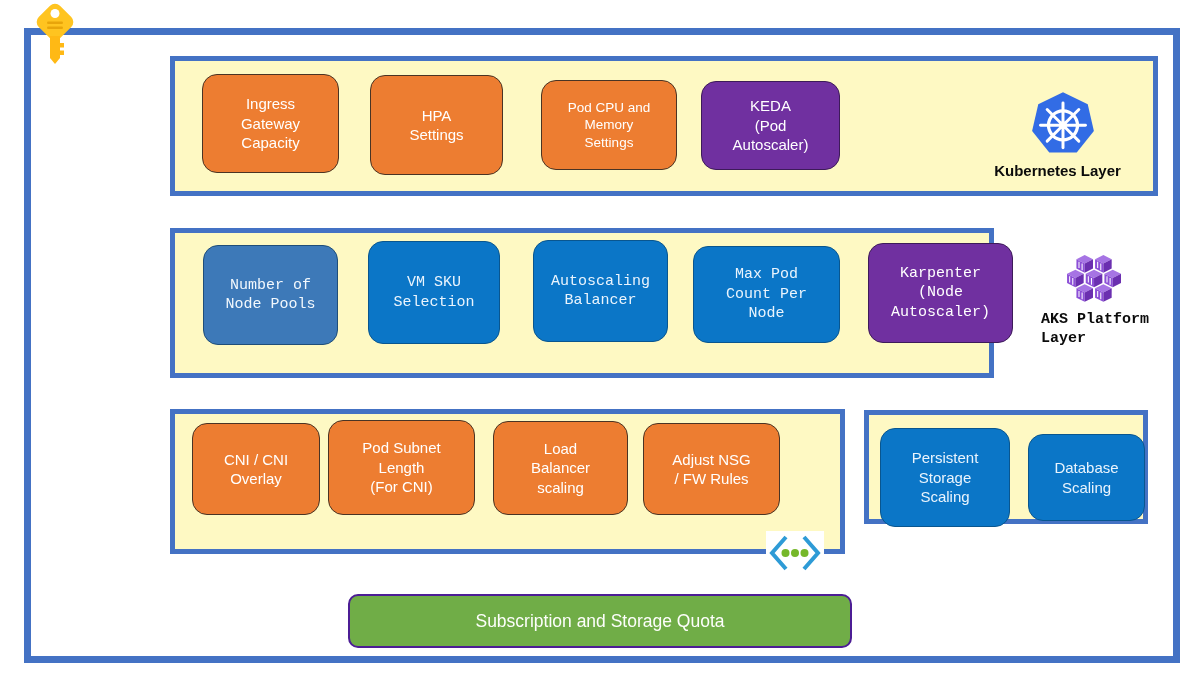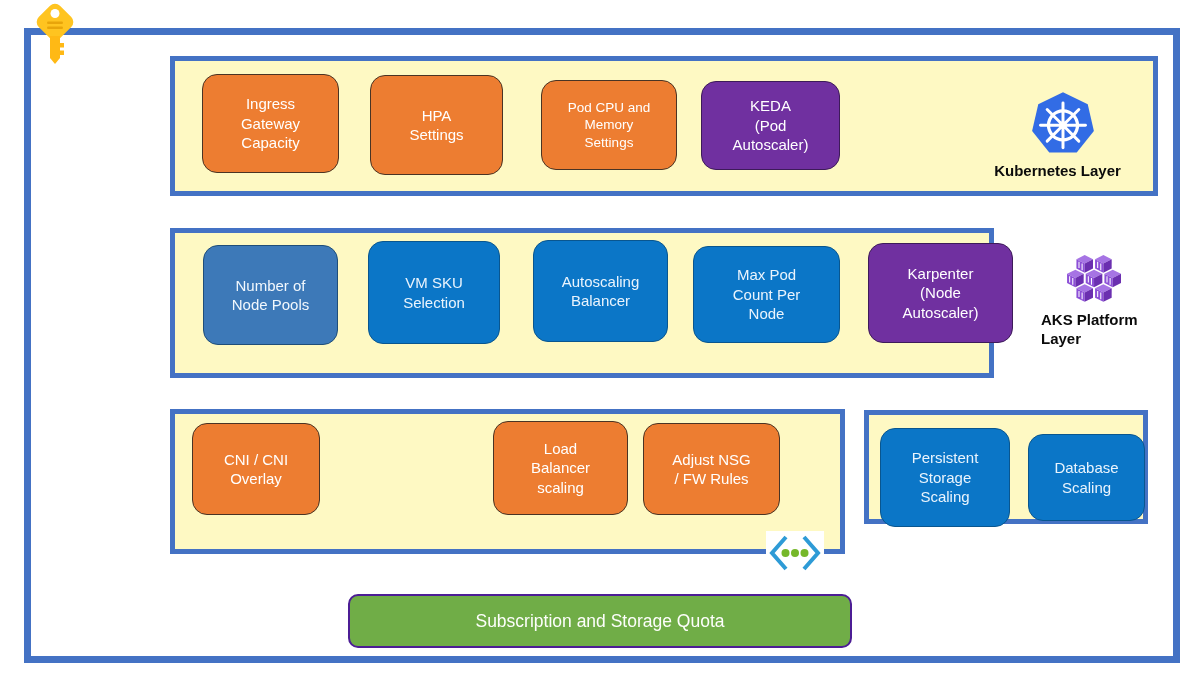--- a/index.html
+++ b/index.html
@@ -7,7 +7,7 @@
   .outer{position:absolute;left:24px;top:28px;width:1156px;height:635px;border:7px solid #4472C4;box-sizing:border-box;}
   .section{position:absolute;border:5px solid #4472C4;background:#fef9c3;box-sizing:border-box;}
   .sec-k8s{left:170px;top:56px;width:988px;height:140px;}
-  .sec-aks{left:170px;top:228px;width:824px;height:150px;}
+  .sec-aks{left:170px;top:228px;width:824px;height:150px;font-family:Liberation Mono, monospace;}
   .sec-net{left:170px;top:409px;width:675px;height:145px;}
   .sec-storage{left:864px;top:410px;width:284px;height:114px;}
   .box{position:absolute;border-radius:15px;color:#ffffff;display:flex;align-items:center;justify-content:center;

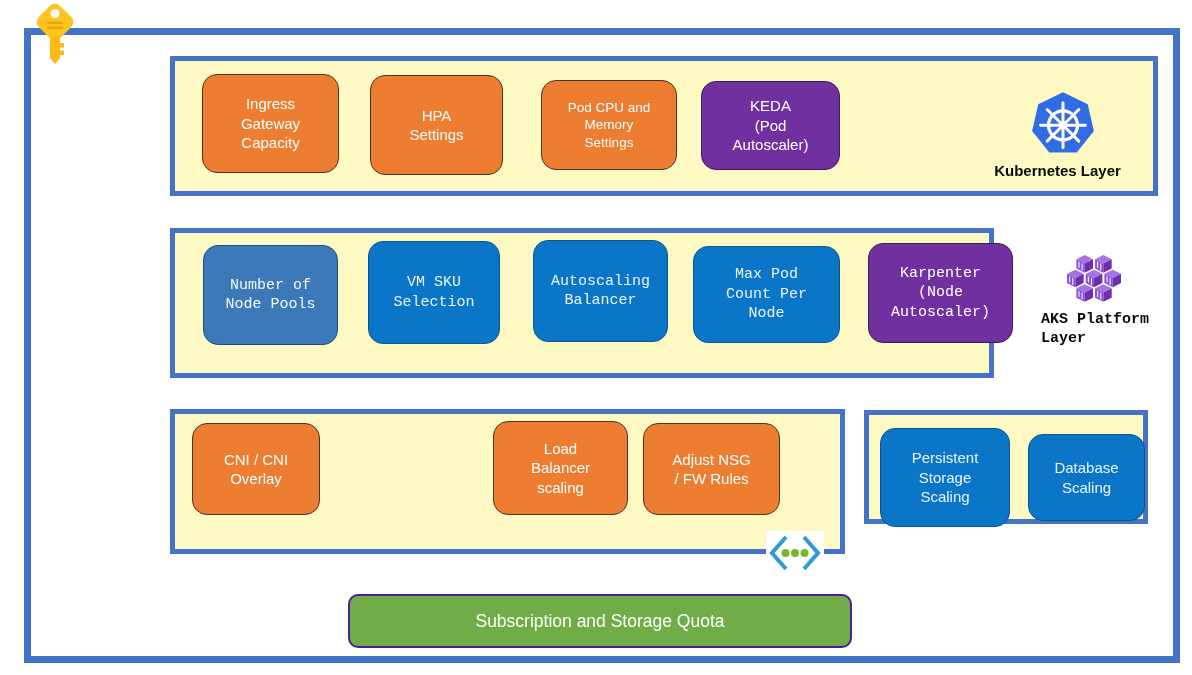--- a/index.html
+++ b/index.html
@@ -112,6 +112,9 @@
 <div class="section sec-net">
   <div class="box orange" style="left:17px;top:9px;width:128px;height:92px;">CNI / CNI
 Overlay</div>
+  <div class="box orange" style="left:153px;top:6px;width:147px;height:95px;">Pod Subnet
+Length
+(For CNI)</div>
   <div class="box orange" style="left:318px;top:7px;width:135px;height:94px;">Load
 Balancer
 scaling</div>

